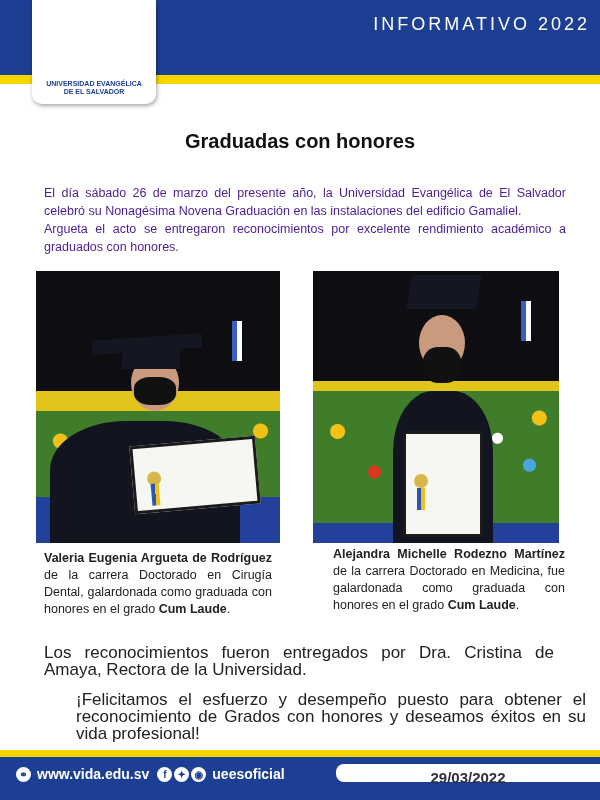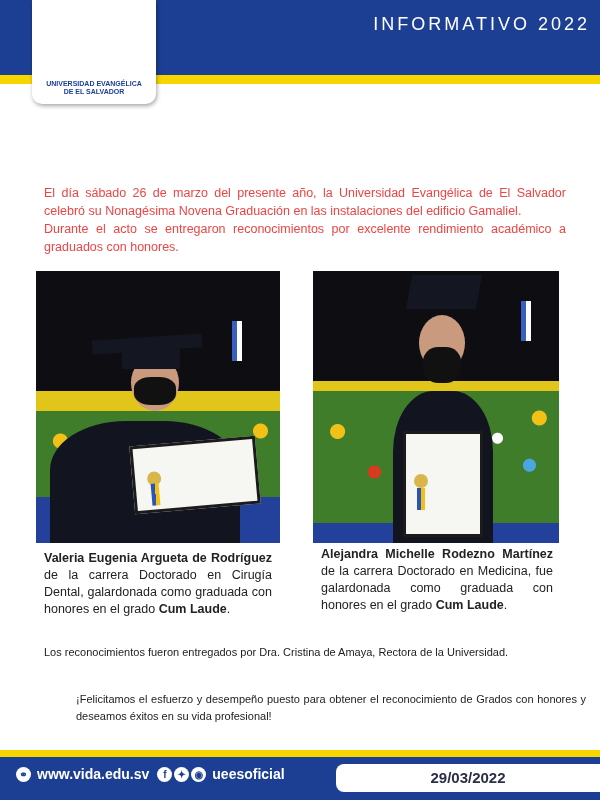--- a/index.html
+++ b/index.html
@@ -75,6 +75,7 @@
 </div>
 
 <div class="title">
+  <div>Graduadas con honores</div>
 </div>
 
 <div class="intro">

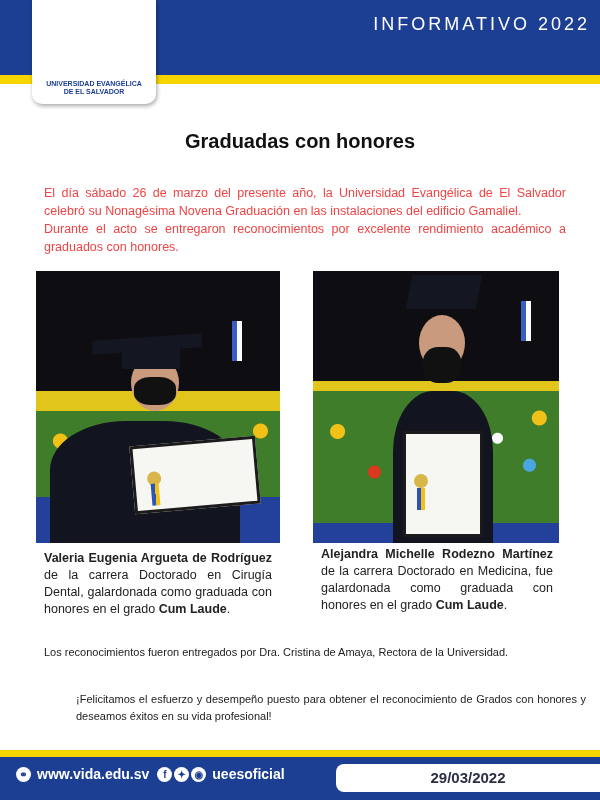--- a/index.html
+++ b/index.html
@@ -18,7 +18,7 @@
   .brand-title .y{color:#f7d600;}
   .brand-sub{color:#fff;font-size:18px;letter-spacing:3px;margin-top:4px;}
   .title{position:absolute;left:0;top:130px;width:600px;text-align:center;font-weight:bold;font-size:20px;line-height:22px;color:#111;}
-  .intro{position:absolute;left:44px;top:184px;width:522px;font-size:12.5px;line-height:18px;text-align:justify;color:#ef4444;}
+  .intro{position:absolute;left:44px;top:184px;width:522px;font-size:12.5px;line-height:18px;text-align:justify;color:#4c1d95;}
   .intro p{margin:0;}
   .photo{position:absolute;overflow:hidden;background:#0d0d12;}
   .photo1{left:36px;top:271px;width:244px;height:272px;}

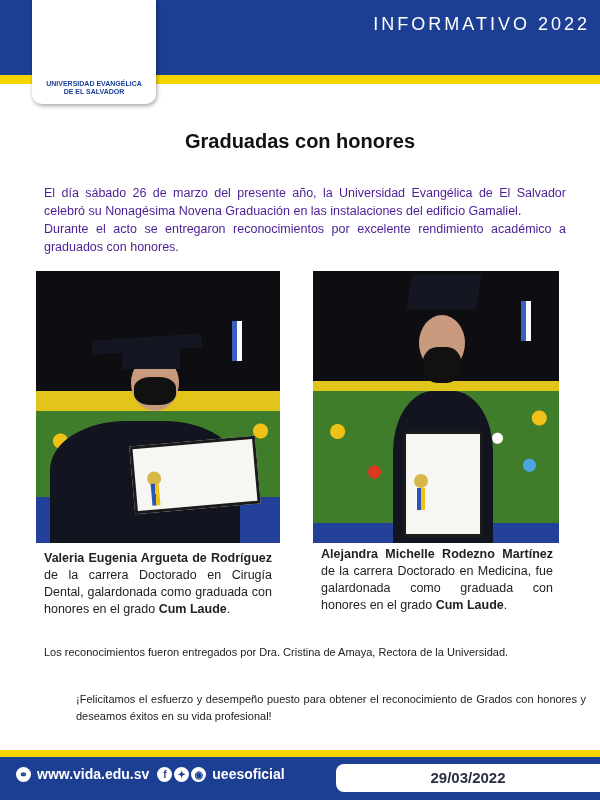--- a/index.html
+++ b/index.html
@@ -80,7 +80,7 @@
 
 <div class="intro">
   <p>El día sábado 26 de marzo del presente año, la Universidad Evangélica de El Salvador celebró su Nonagésima Novena Graduación en las instalaciones del edificio Gamaliel.</p>
-  <p>Durante el acto se entregaron reconocimientos por excelente rendimiento académico a graduados con honores.</p>
+  <p>Argueta el acto se entregaron reconocimientos por excelente rendimiento académico a graduados con honores.</p>
 </div>
 
 <div class="photo photo1" title="Graduada con toga y birrete sosteniendo su diploma">

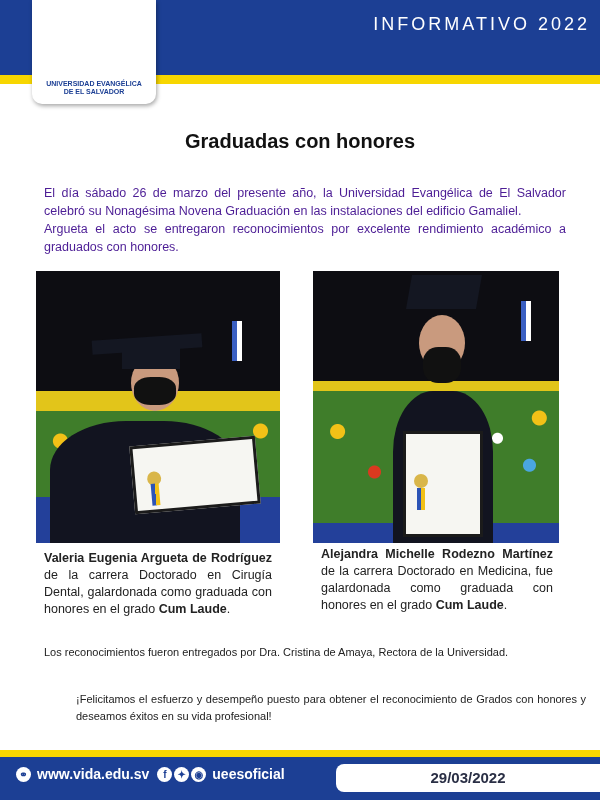--- a/index.html
+++ b/index.html
@@ -44,7 +44,7 @@
   .ph-flag{position:absolute;width:10px;height:40px;background:linear-gradient(90deg,#3a5fc2 50%,#fff 50%);}
   .caption{position:absolute;font-size:12.5px;line-height:17px;color:#222;text-align:justify;}
   .caption1{left:44px;top:550px;width:228px;}
-  .caption2{left:321px;top:546px;width:232px;}
+  .caption2{left:333px;top:546px;width:232px;}
   .caption b{font-weight:bold;}
   .para{position:absolute;left:44px;width:510px;font-size:11px;line-height:17px;text-align:justify;color:#222;margin:0;}
   .para1{top:644px;}

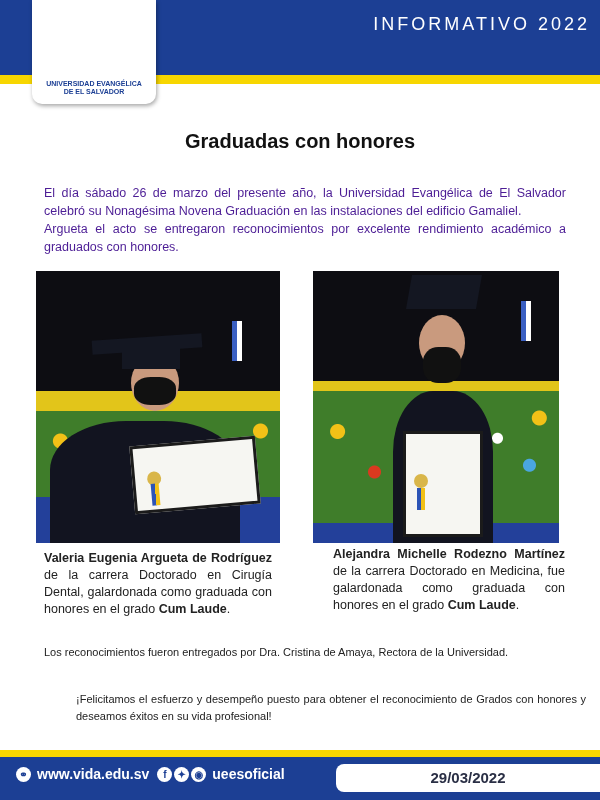--- a/index.html
+++ b/index.html
@@ -46,7 +46,7 @@
   .caption1{left:44px;top:550px;width:228px;}
   .caption2{left:333px;top:546px;width:232px;}
   .caption b{font-weight:bold;}
-  .para{position:absolute;left:44px;width:510px;font-size:11px;line-height:17px;text-align:justify;color:#222;margin:0;}
+  .para{position:absolute;left:44px;width:510px;font-size:17px;line-height:17px;text-align:justify;color:#222;margin:0;}
   .para1{top:644px;}
   .para2{top:691px;margin-left:32px;}
   .footer-yellow{position:absolute;left:0;top:750px;width:600px;height:7px;background:#f7d600;}

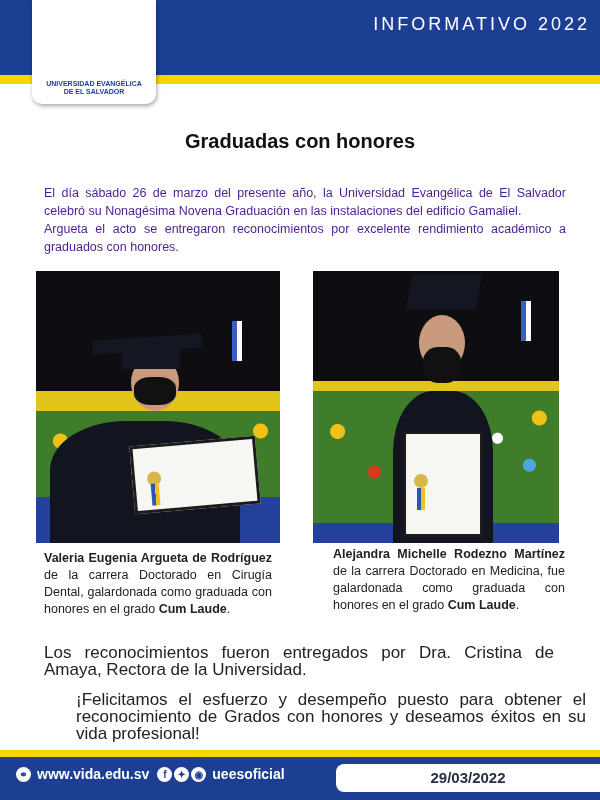--- a/index.html
+++ b/index.html
@@ -55,7 +55,7 @@
   .icon-circle{display:inline-block;width:15px;height:15px;border-radius:50%;background:#fff;color:#1c3f94;font-size:10px;line-height:15px;text-align:center;font-weight:bold;margin-right:2px;}
   .footer-web .url{margin-left:4px;margin-right:8px;}
   .footer-web .social{margin-left:4px;}
-  .date-box{position:absolute;left:336px;top:764px;width:264px;height:28px;background:#fff;border-radius:8px 0 0 8px;text-align:center;line-height:28px;font-weight:bold;font-size:15px;color:#2a2f45;}
+  .date-box{position:absolute;left:336px;top:764px;width:264px;height:18px;background:#fff;border-radius:8px 0 0 8px;text-align:center;line-height:28px;font-weight:bold;font-size:15px;color:#2a2f45;}
 </style>
 </head>
 <body>

